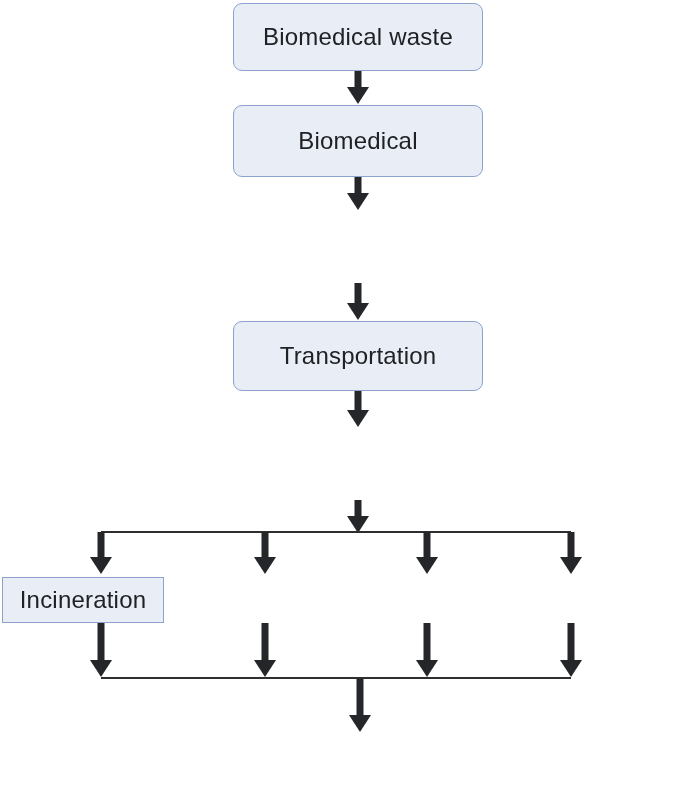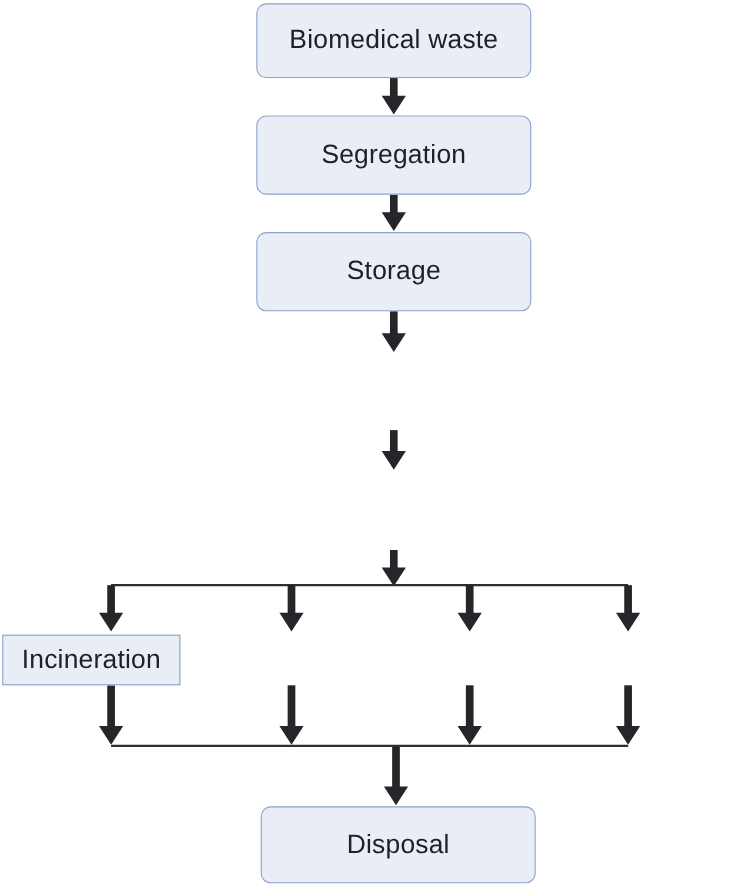--- a/index.html
+++ b/index.html
@@ -110,7 +110,7 @@
 
   <div class="node" style="left:233px;top:3px;width:250px;height:68px">Biomedical waste</div>
 
-  <div class="node" style="left:233px;top:105px;width:250px;height:72px">Segregation</div>
+  <div class="node" style="left:233px;top:105px;width:250px;height:72px">Biomedical</div>
 
   <div class="node" style="left:233px;top:211px;width:250px;height:72px">Storage</div>
 

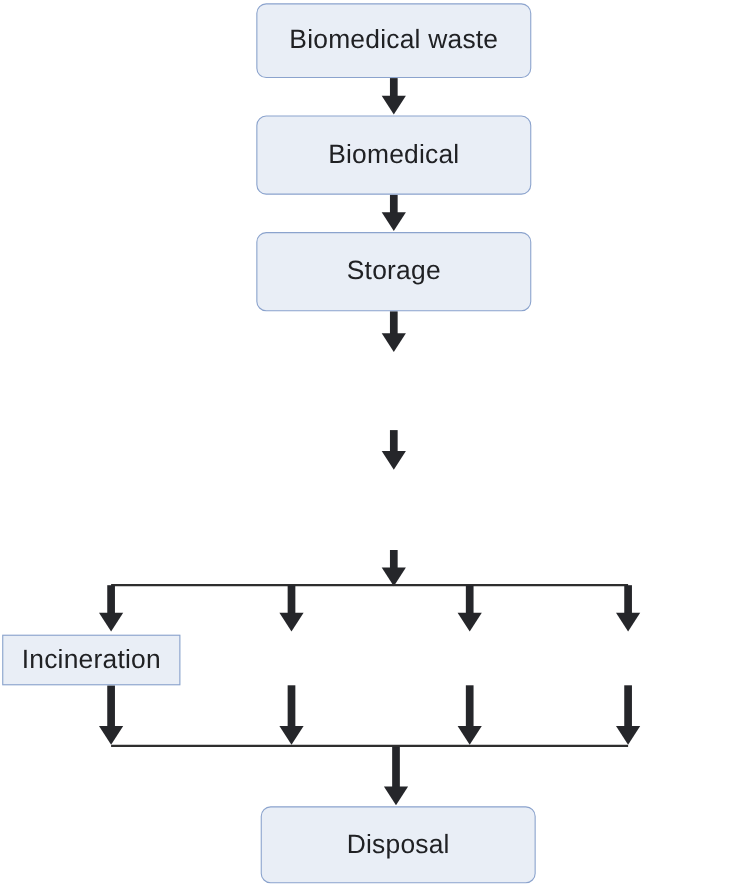--- a/index.html
+++ b/index.html
@@ -112,7 +112,6 @@
 
   <div class="node" style="left:233px;top:105px;width:250px;height:72px">Biomedical</div>
 
-  <div class="node" style="left:233px;top:211px;width:250px;height:72px">Storage</div>
 
 
 

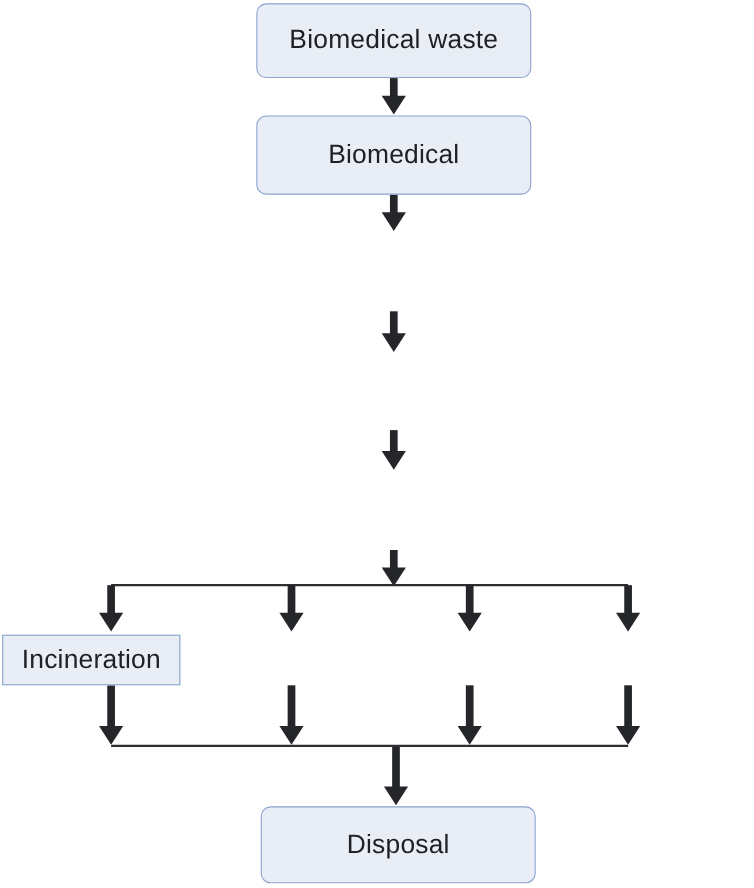--- a/index.html
+++ b/index.html
@@ -113,6 +113,7 @@
   <div class="node" style="left:233px;top:105px;width:250px;height:72px">Biomedical</div>
 
 
+  <div class="node" style="left:233px;top:321px;width:250px;height:70px">Transportation</div>
 
 
   <div class="node small" style="left:2px;top:577px;width:162px;height:46px">Incineration</div>

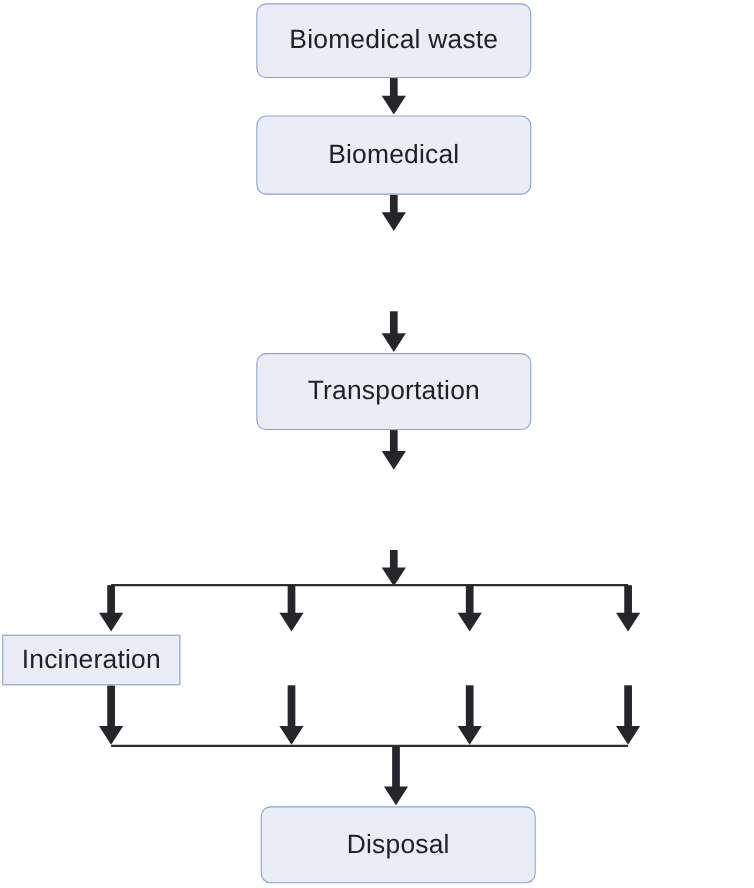--- a/index.html
+++ b/index.html
@@ -121,7 +121,6 @@
 
 
 
-  <div class="node" style="left:237px;top:733px;width:250px;height:70px">Disposal</div>
 
 </div>
 

